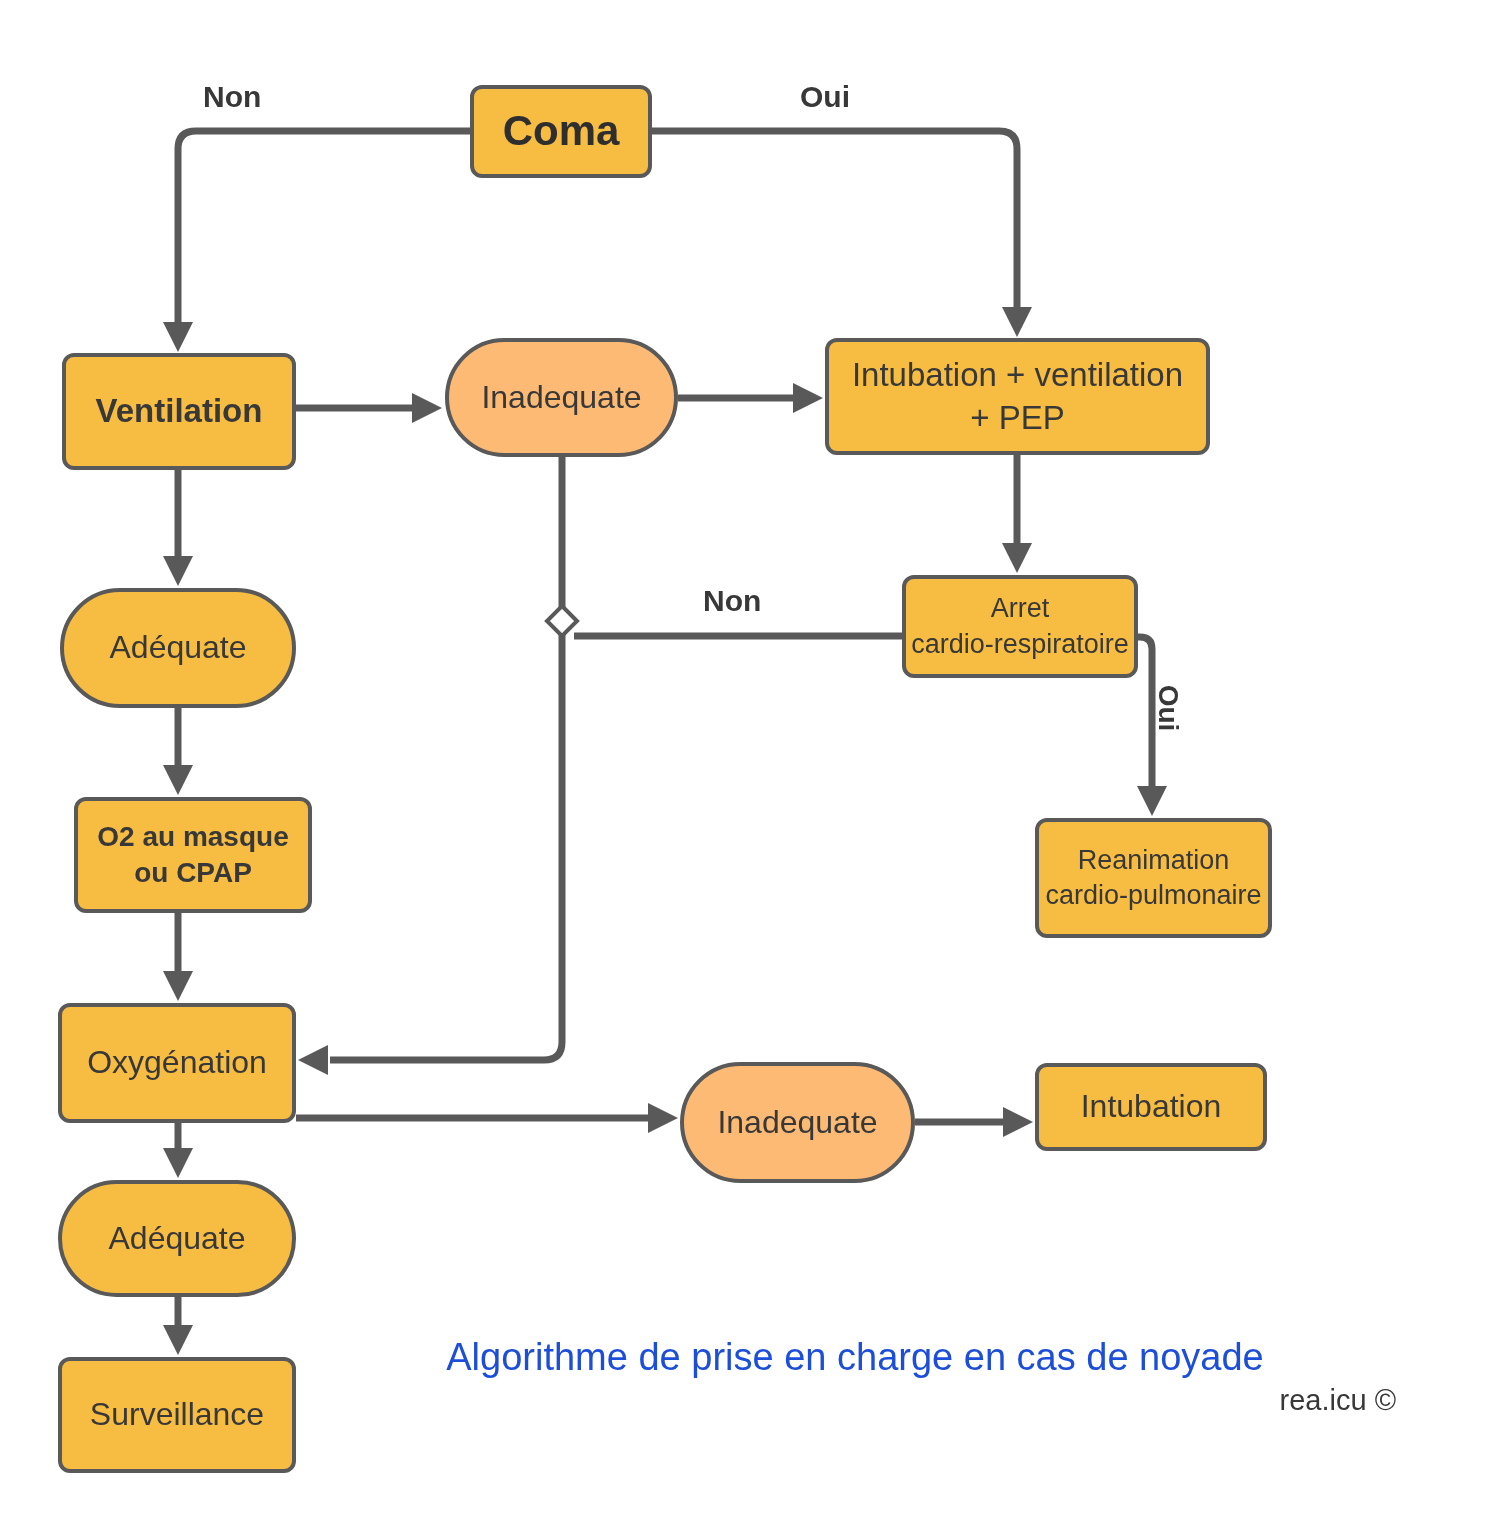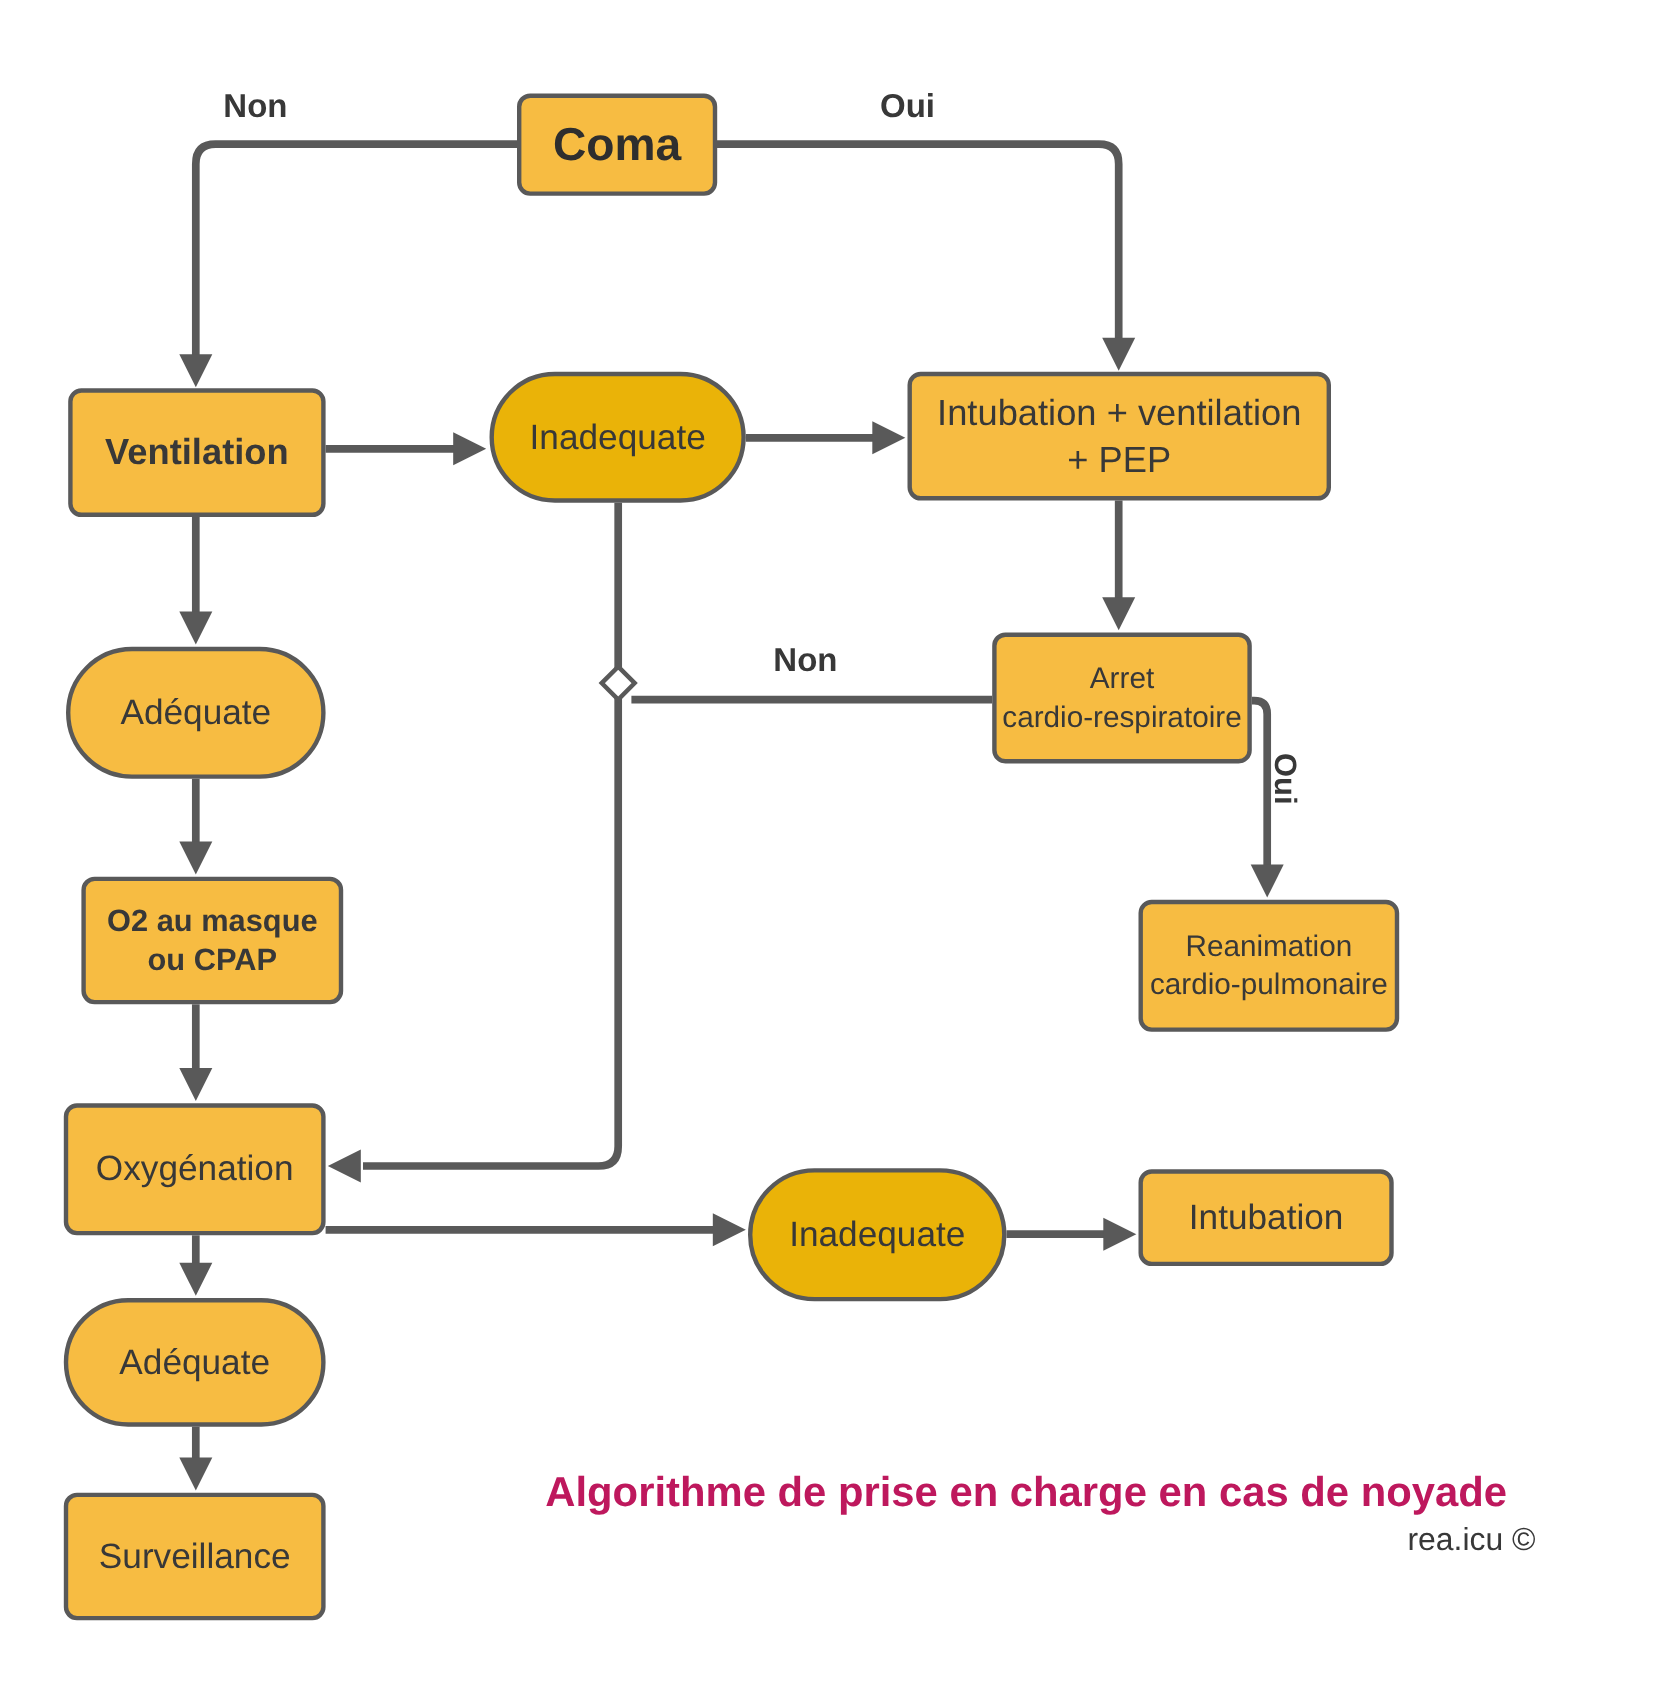--- a/index.html
+++ b/index.html
@@ -51,7 +51,7 @@
   }
   .node.rect   { border-radius: 12px; }
   .node.pill   { border-radius: 62px; }
-  .node.alert  { background: #eab308; }
+  .node.alert  { background: #fdba74; }
   .edge-label {
     position: absolute;
     font-weight: bold;

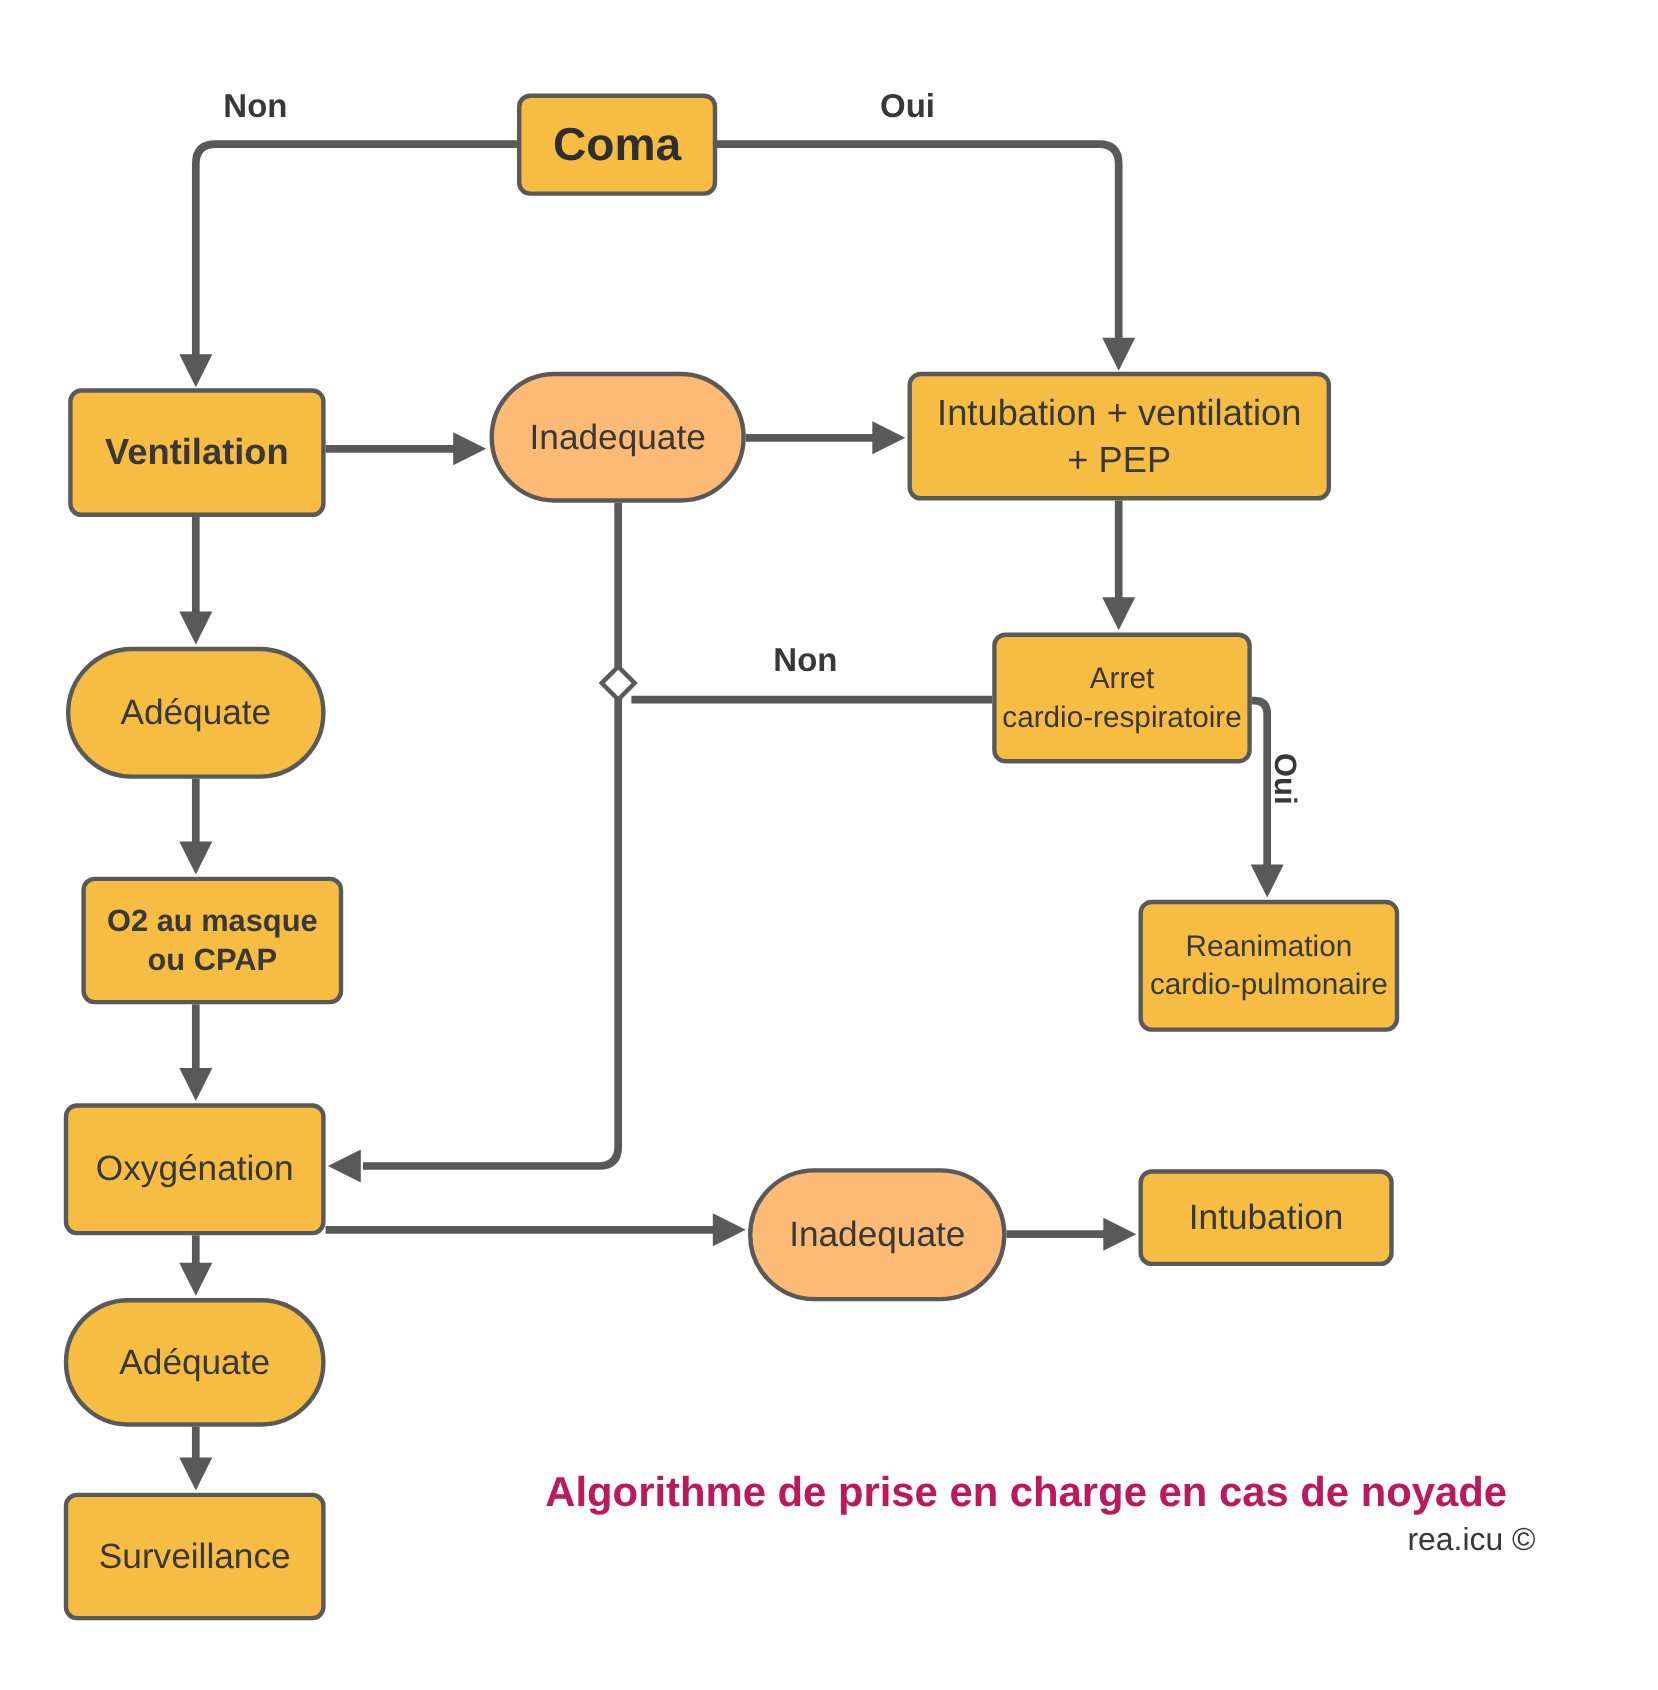--- a/index.html
+++ b/index.html
@@ -90,7 +90,7 @@
   .n-inad-top    { left: 445px;  top: 338px;  width: 233px; height: 119px; font-size: 32px; }
   .n-intpep      { left: 825px;  top: 338px;  width: 385px; height: 117px; font-size: 33px; }
   .n-adq1        { left: 60px;   top: 588px;  width: 236px; height: 120px; font-size: 32px; }
-  .n-arret       { left: 902px;  top: 575px;  width: 236px; height: 119px; font-size: 27px; }
+  .n-arret       { left: 902px;  top: 575px;  width: 236px; height: 103px; font-size: 27px; }
   .n-o2          { left: 58px;   top: 797px;  width: 238px; height: 116px; font-size: 28px; font-weight: bold; margin-left: 16px; }
   .n-reanimation { left: 1035px; top: 818px;  width: 237px; height: 120px; font-size: 27px; }
   .n-oxygenation { left: 58px;   top: 1003px; width: 238px; height: 120px; font-size: 32px; }

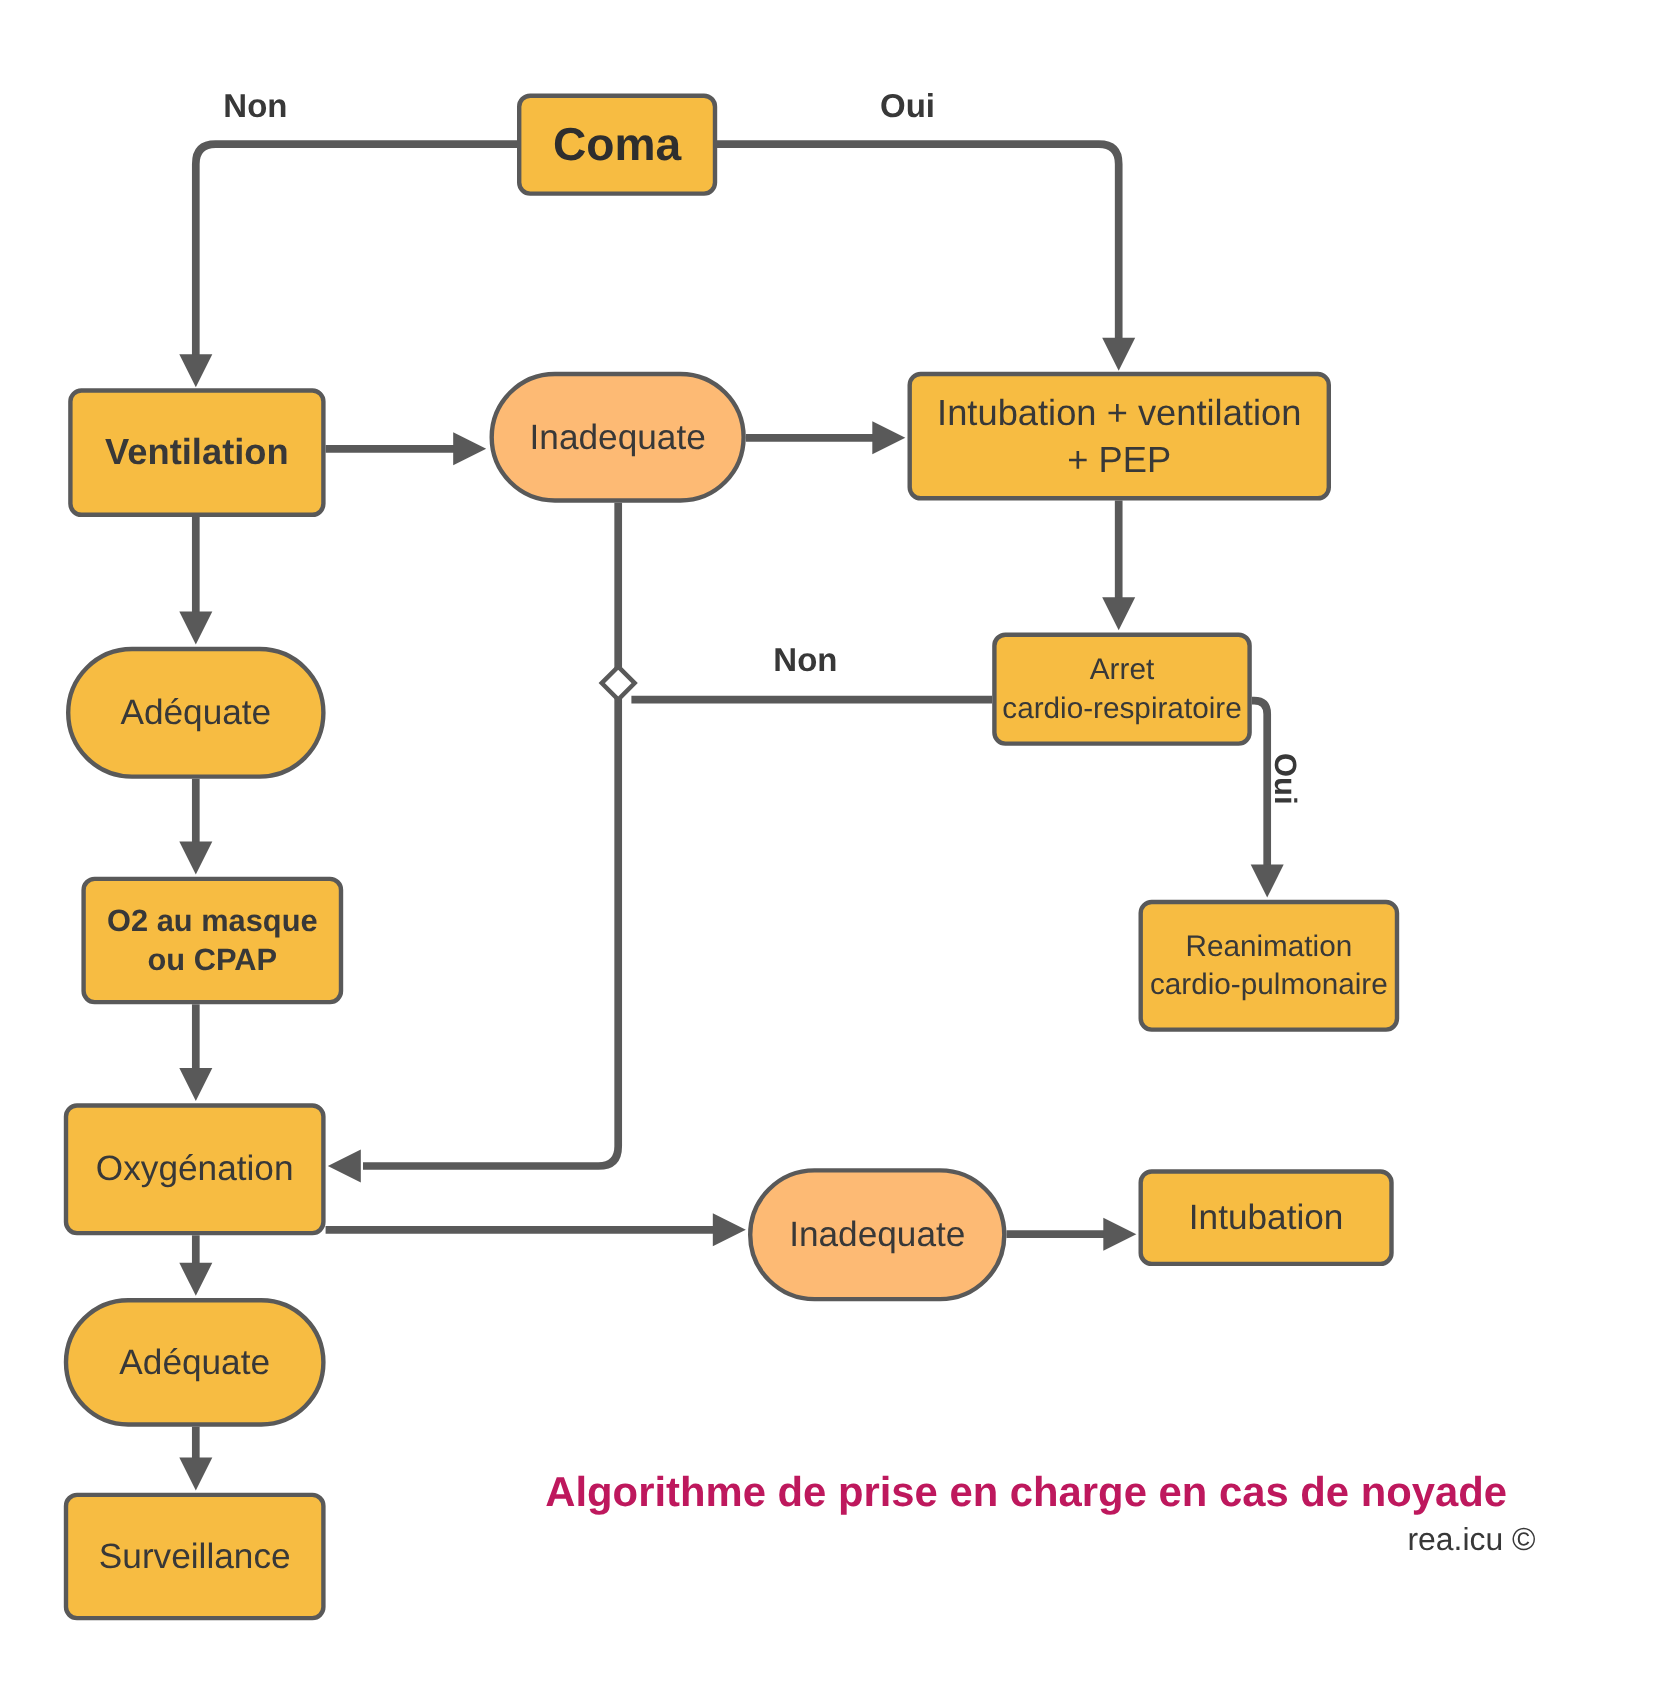--- a/index.html
+++ b/index.html
@@ -70,10 +70,10 @@
     left: 340px;
     top: 1336px;
     width: 1030px;
-    text-align: right;
+    text-align: center;
     font-size: 38px;
-    font-weight: bold;
-    color: #be185d;
+    font-weight: normal;
+    color: #1d4ed8;
   }
   .diagram-credit {
     position: absolute;

